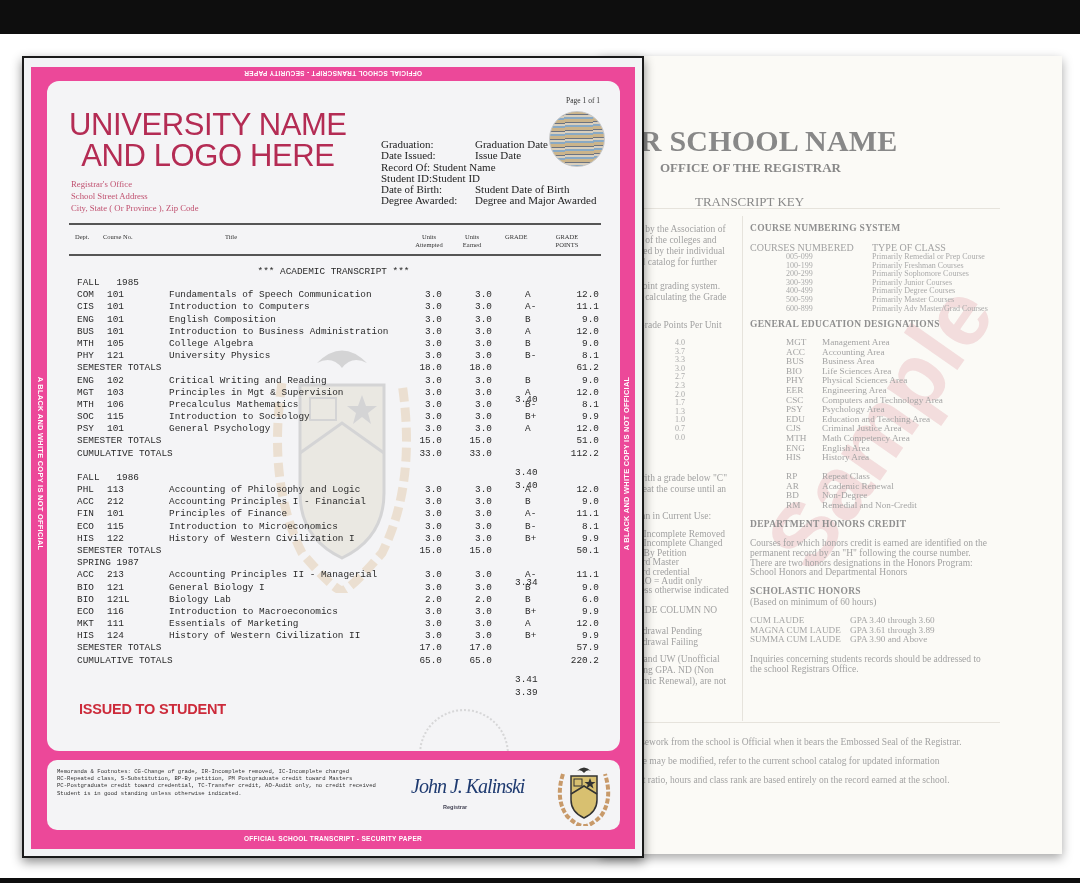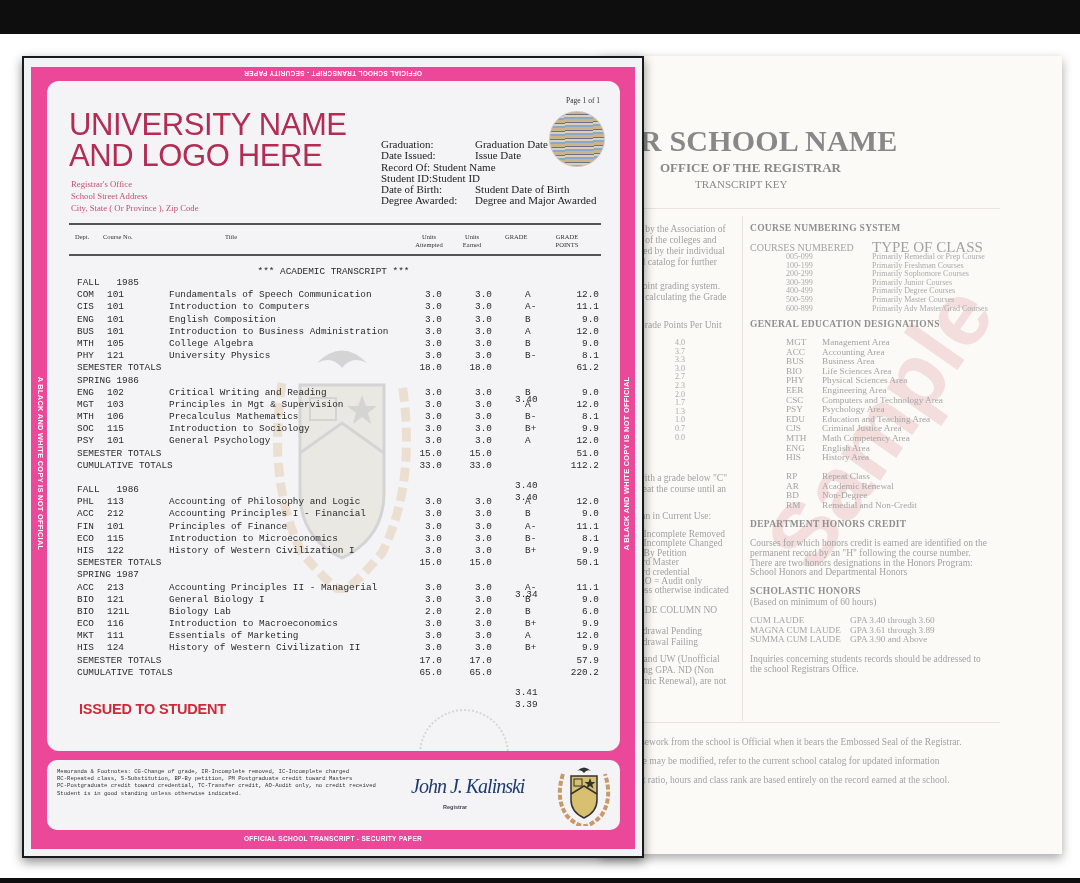--- a/index.html
+++ b/index.html
@@ -35,7 +35,7 @@
   .inner-sheet { position: absolute; left: 16px; top: 14px; width: 573px; height: 670px; background: #f4f4f6; border-radius: 12px; overflow: hidden; }
   .footer-sheet { position: absolute; left: 16px; top: 693px; width: 573px; height: 70px; background: #f4f4f6; border-radius: 10px; }
 
-  .uni-name { position: absolute; left: 22px; top: 28px; font-family: "Liberation Sans", sans-serif; font-size: 31px; line-height: 31px; color: #b42c54; letter-spacing: -0.4px; }
+  .uni-name { position: absolute; left: 22px; top: 28px; font-family: "Liberation Sans", sans-serif; font-size: 31px; line-height: 31px; color: #b42c54; letter-spacing: -0.4px; text-align: center; }
   .reg-lines { position: absolute; left: 24px; top: 97px; font-size: 8.7px; line-height: 12px; color: #c0506f; }
   .page-no { position: absolute; right: 20px; top: 15px; font-size: 7.5px; color: #333; }
   .holo { position: absolute; left: 502px; top: 30px; width: 56px; height: 56px; border-radius: 50%; background: repeating-linear-gradient(178deg, #cbb48a 0 3px, #6c7380 3px 4px, #d9cfbd 4px 6px, #89a9c4 6px 8px); border: 1px solid #c8c8c8; }

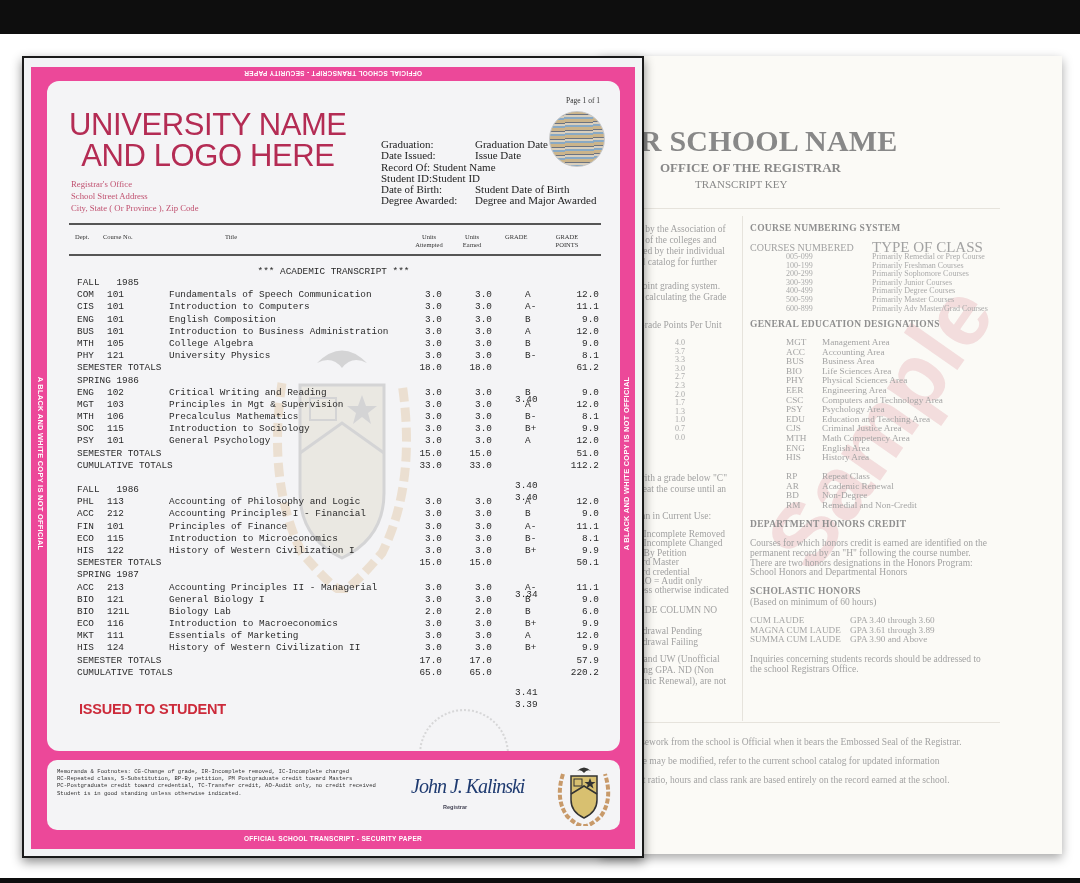--- a/index.html
+++ b/index.html
@@ -13,7 +13,7 @@
   .key-page { position: absolute; left: 600px; top: 56px; width: 462px; height: 798px; background: #fbfaf6; box-shadow: 0 4px 10px rgba(0,0,0,0.35); overflow: hidden; }
   .key-title { position: absolute; left: 18px; top: 68px; font-size: 30px; font-weight: bold; color: #888; letter-spacing: 0.2px; white-space: nowrap; }
   .key-sub1 { position: absolute; left: 60px; top: 104px; font-size: 13px; font-weight: bold; color: #888; white-space: nowrap; }
-  .key-sub2 { position: absolute; left: 95px; top: 122px; font-size: 11px; color: #888; white-space: nowrap; }
+  .key-sub2 { position: absolute; left: 95px; top: 138px; font-size: 13px; color: #888; white-space: nowrap; }
   .key-hr { position: absolute; left: 40px; width: 360px; height: 1px; background: #e6e3dc; }
   .key-vr { position: absolute; left: 142px; top: 160px; width: 1px; height: 505px; background: #e6e3dc; }
   .k-text { position: absolute; font-size: 9.5px; color: #a2a2a2; line-height: 11px; white-space: nowrap; }

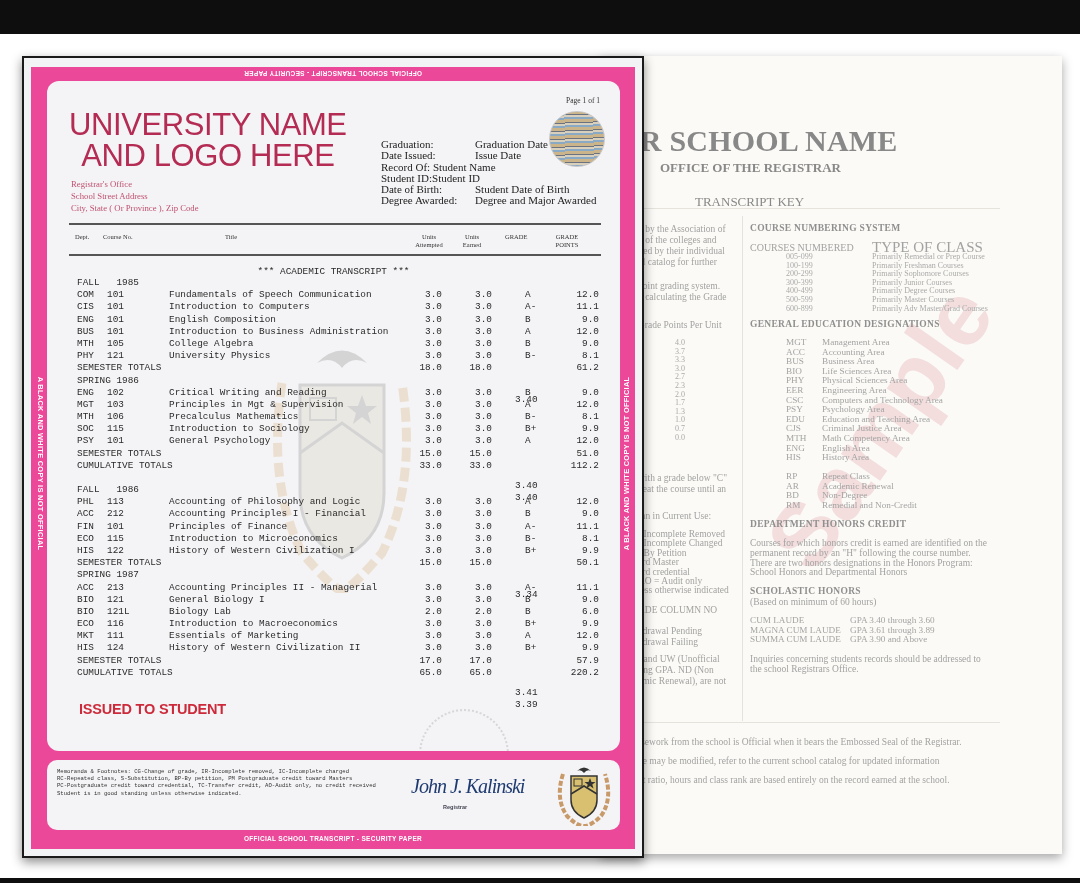--- a/index.html
+++ b/index.html
@@ -133,7 +133,7 @@
 
   <div class="k-head" style="left:150px; top:167px;">COURSE NUMBERING SYSTEM</div>
   <div class="k-text" style="left:150px; top:186px; font-size:10px;">COURSES NUMBERED</div>
-  <div class="k-text" style="left:272px; top:186px; font-size:15px;">TYPE OF CLASS</div>
+  <div class="k-text" style="left:272px; top:186px; font-size:10px;">TYPE OF CLASS</div>
   <div class="k-col" style="left:186px; top:197px;">
     <div>005-099</div>
     <div>100-199</div>

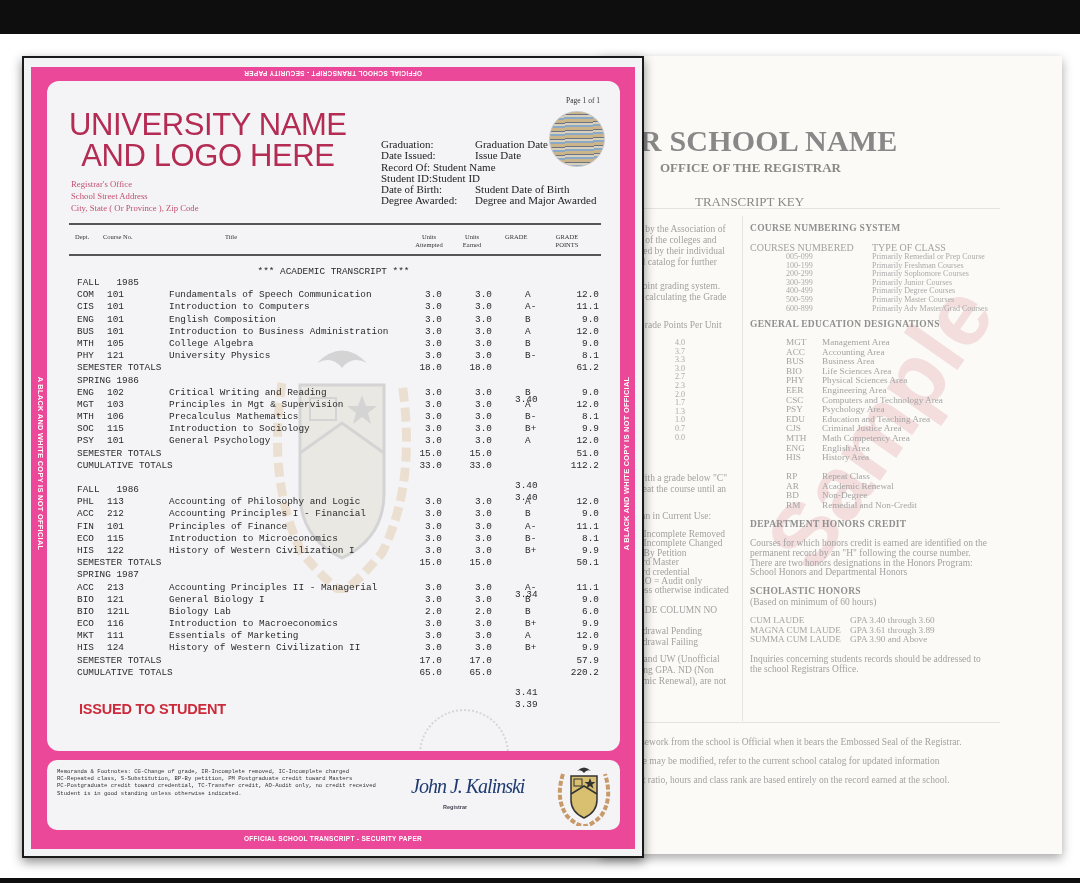--- a/index.html
+++ b/index.html
@@ -338,7 +338,6 @@
         <div class="line"><span class="dept">PHY</span><span class="num">121</span><span class="title">University Physics</span><span class="ua">3.0</span><span class="ue">3.0</span><span class="gr">B-</span><span class="gp">8.1</span></div>
         <div class="line"><span class="dept">SEMESTER TOTALS</span><span class="ua">18.0</span><span class="ue">18.0</span><span class="gr num-gpa">3.40</span><span class="gp">61.2</span></div>
 
-        <div class="line"><span class="dept">SPRING 1986</span></div>
         <div class="line"><span class="dept">ENG</span><span class="num">102</span><span class="title">Critical Writing and Reading</span><span class="ua">3.0</span><span class="ue">3.0</span><span class="gr">B</span><span class="gp">9.0</span></div>
         <div class="line"><span class="dept">MGT</span><span class="num">103</span><span class="title">Principles in Mgt &amp; Supervision</span><span class="ua">3.0</span><span class="ue">3.0</span><span class="gr">A</span><span class="gp">12.0</span></div>
         <div class="line"><span class="dept">MTH</span><span class="num">106</span><span class="title">Precalculus Mathematics</span><span class="ua">3.0</span><span class="ue">3.0</span><span class="gr">B-</span><span class="gp">8.1</span></div>

